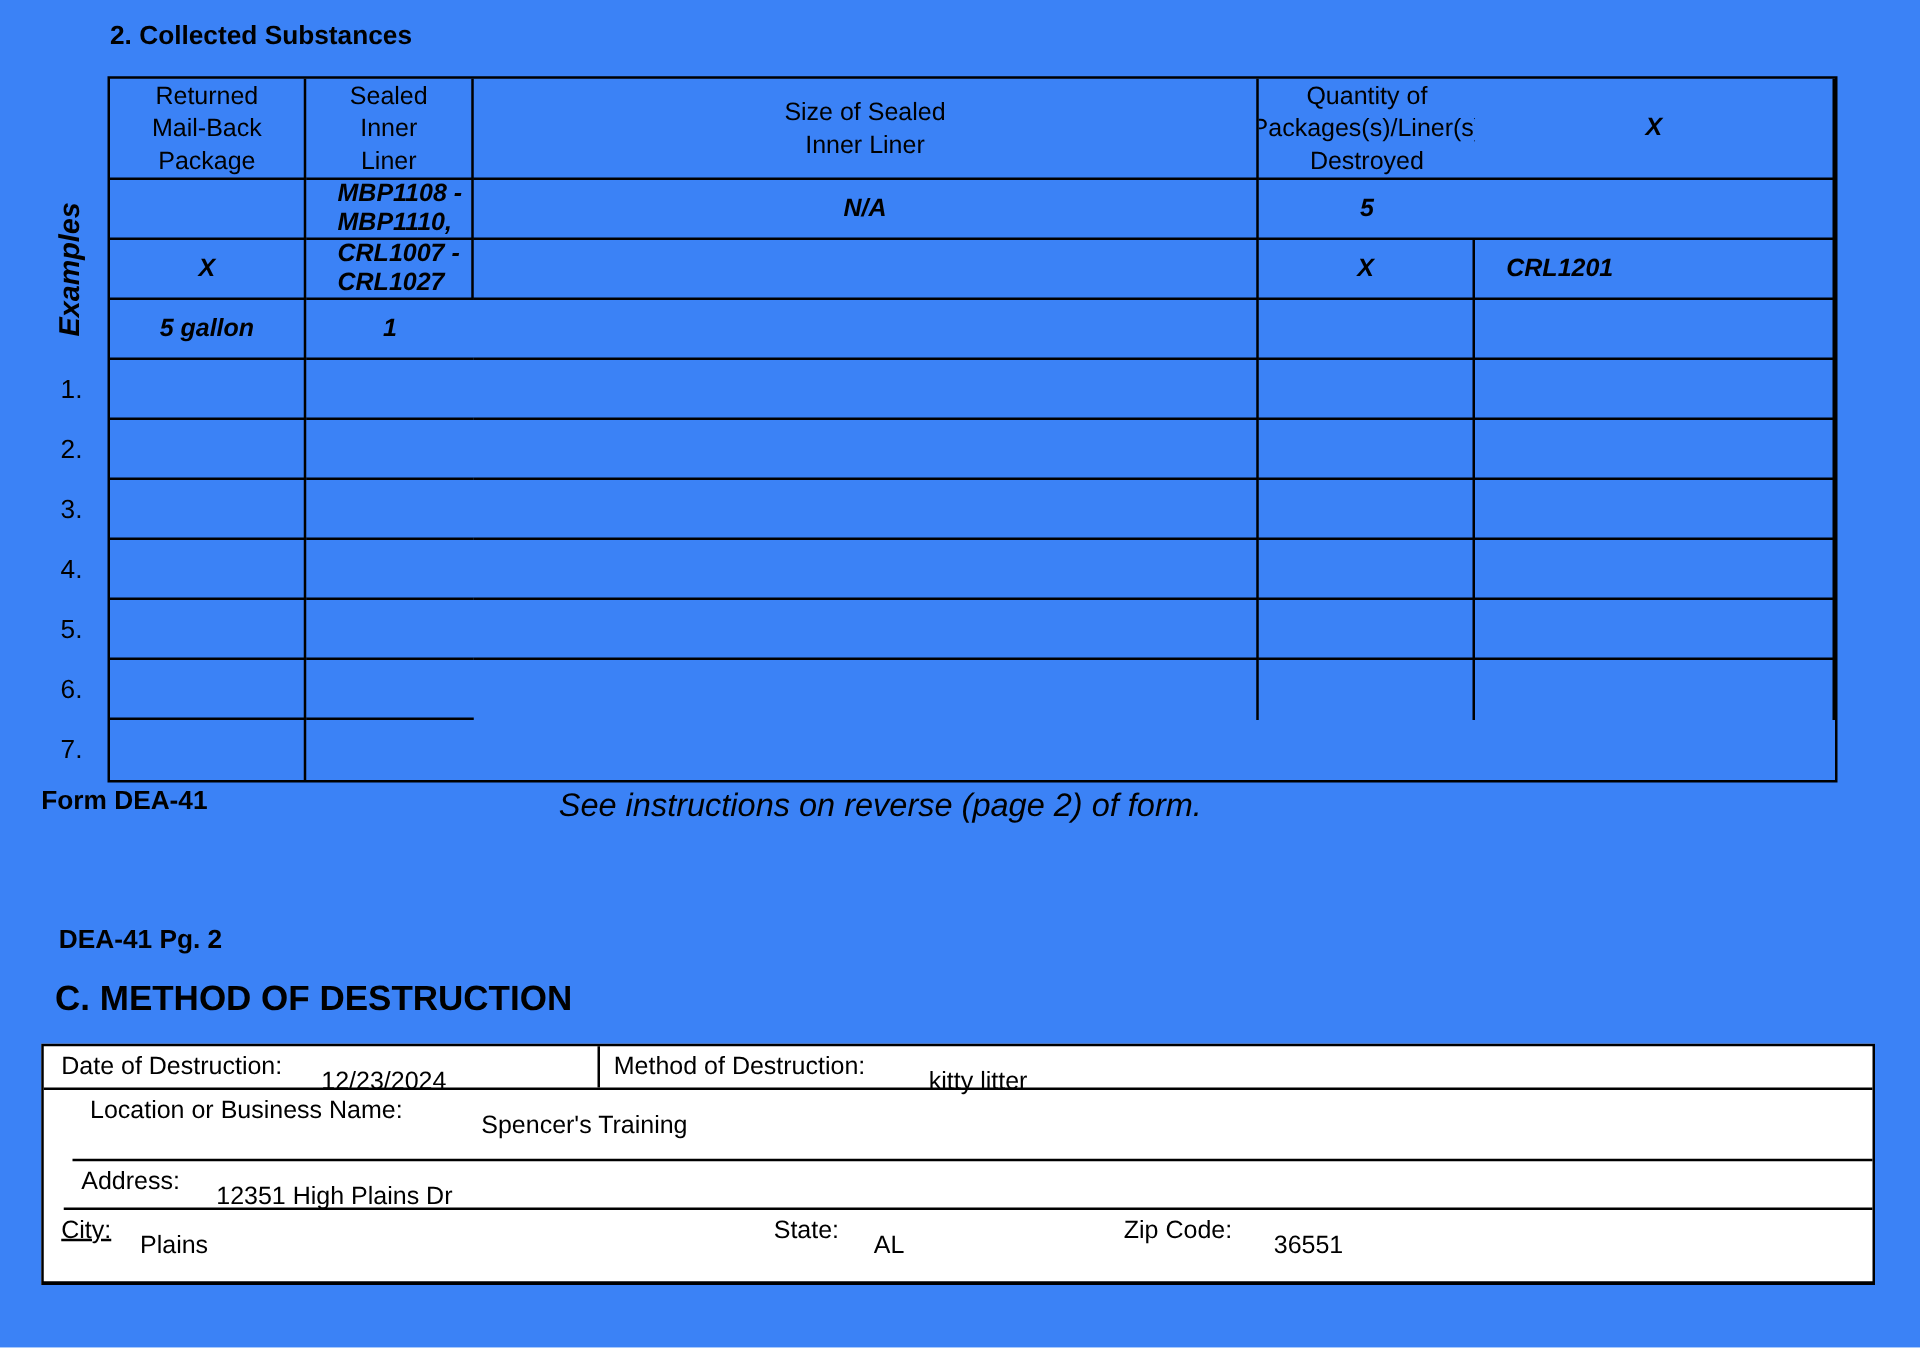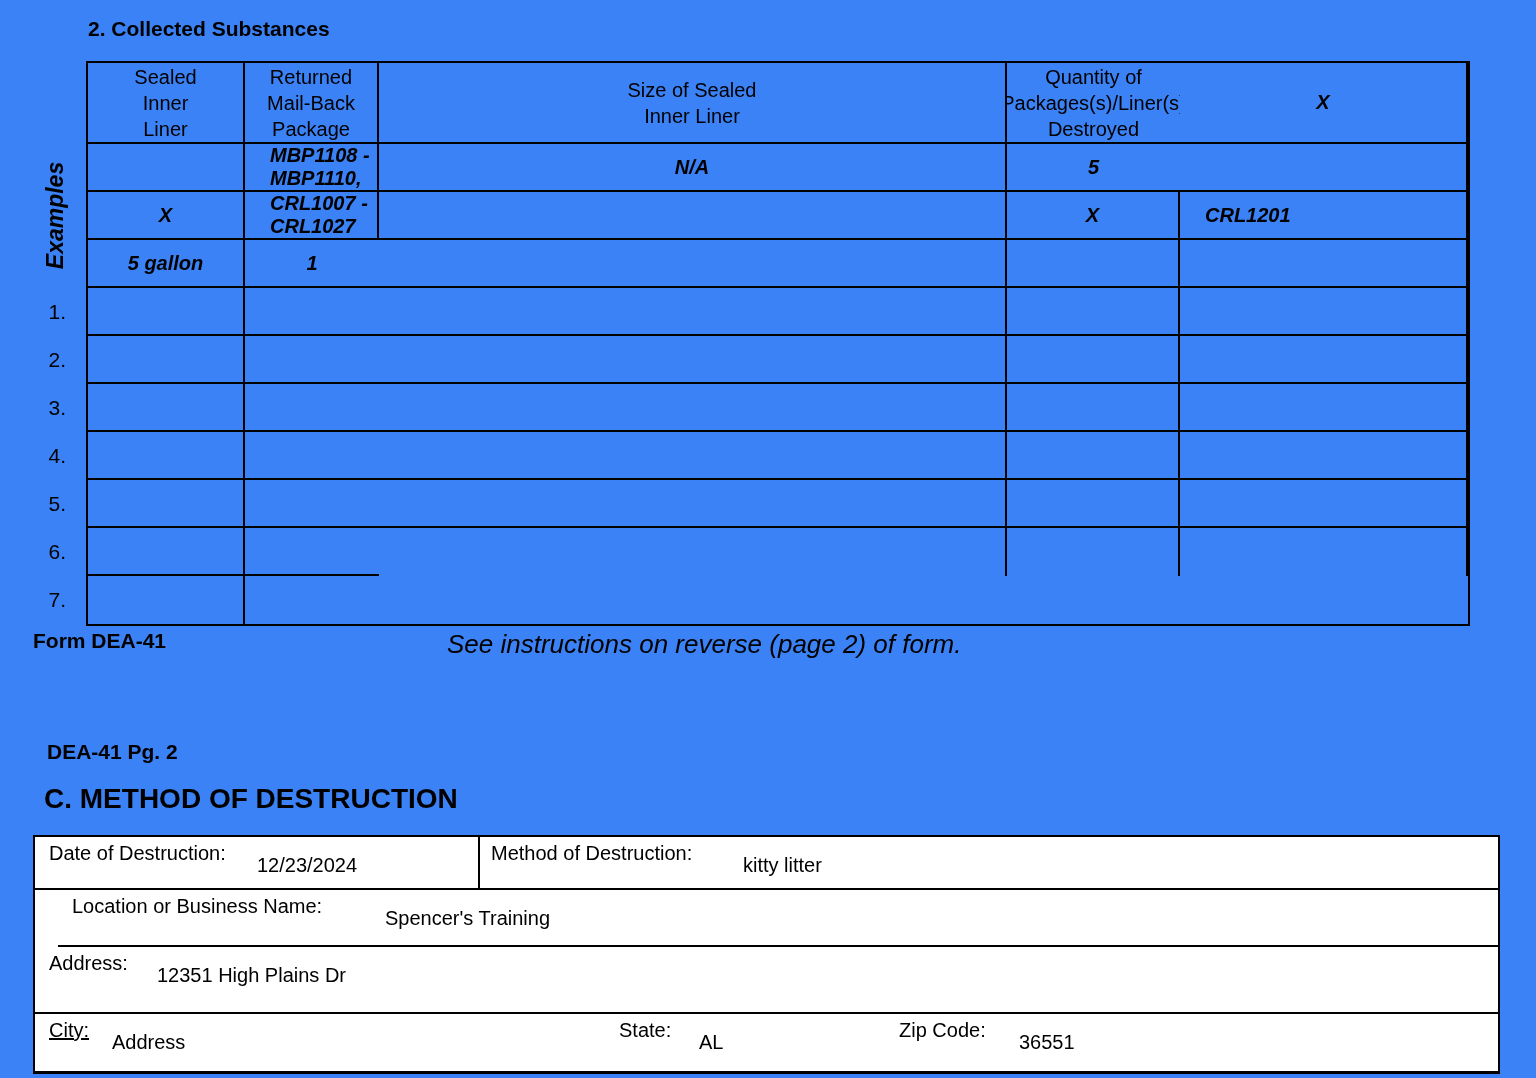--- a/index.html
+++ b/index.html
@@ -187,12 +187,12 @@
 
   <div class="collected-grid">
 
+    <div class="cell header-cell">Returned
+Mail-Back
+Package</div>
     <div class="cell header-cell">Sealed
 Inner
 Liner</div>
-    <div class="cell header-cell">Returned
-Mail-Back
-Package</div>
     <div class="cell header-cell">Size of Sealed
 Inner Liner</div>
     <div class="cell header-cell last-col">Quantity of

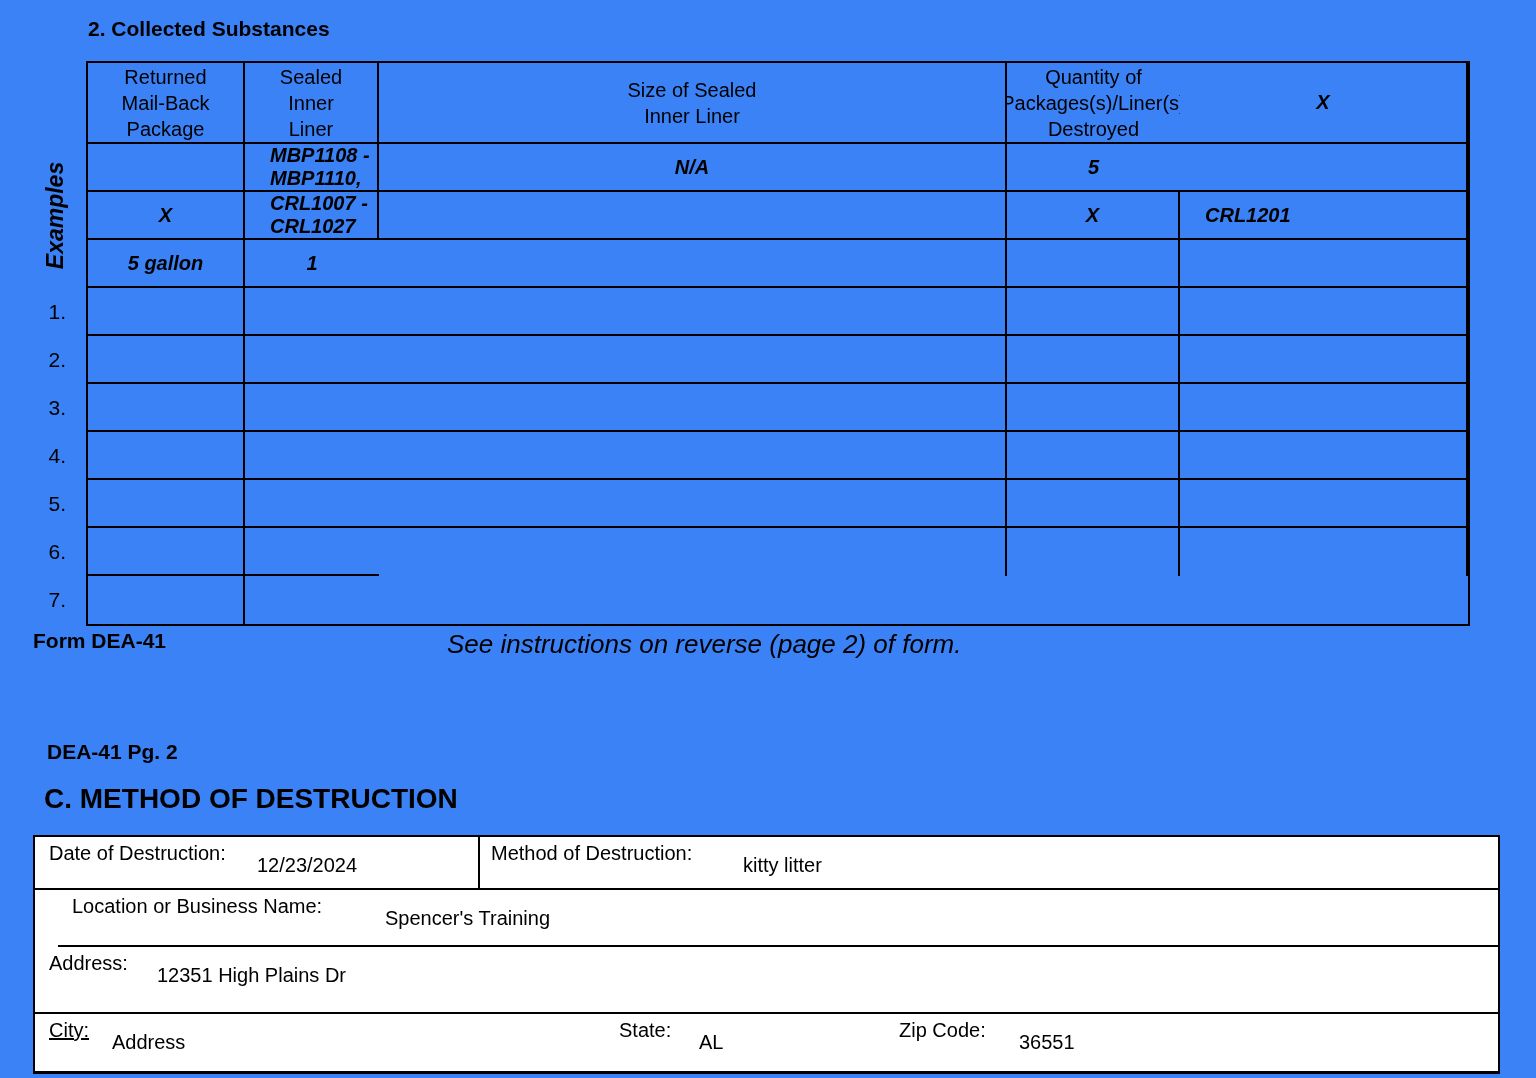--- a/index.html
+++ b/index.html
@@ -135,7 +135,7 @@
     box-sizing: border-box;
     border-bottom: 2px solid #000;
   }
-  .m-row-1 { height: 53px; }
+  .m-row-1 { height: 35px; }
   .m-row-2 { height: 57px; margin-left: 23px; }
   .m-row-3 { height: 67px; }
   .m-row-4 { height: 57px; border-bottom: none; }

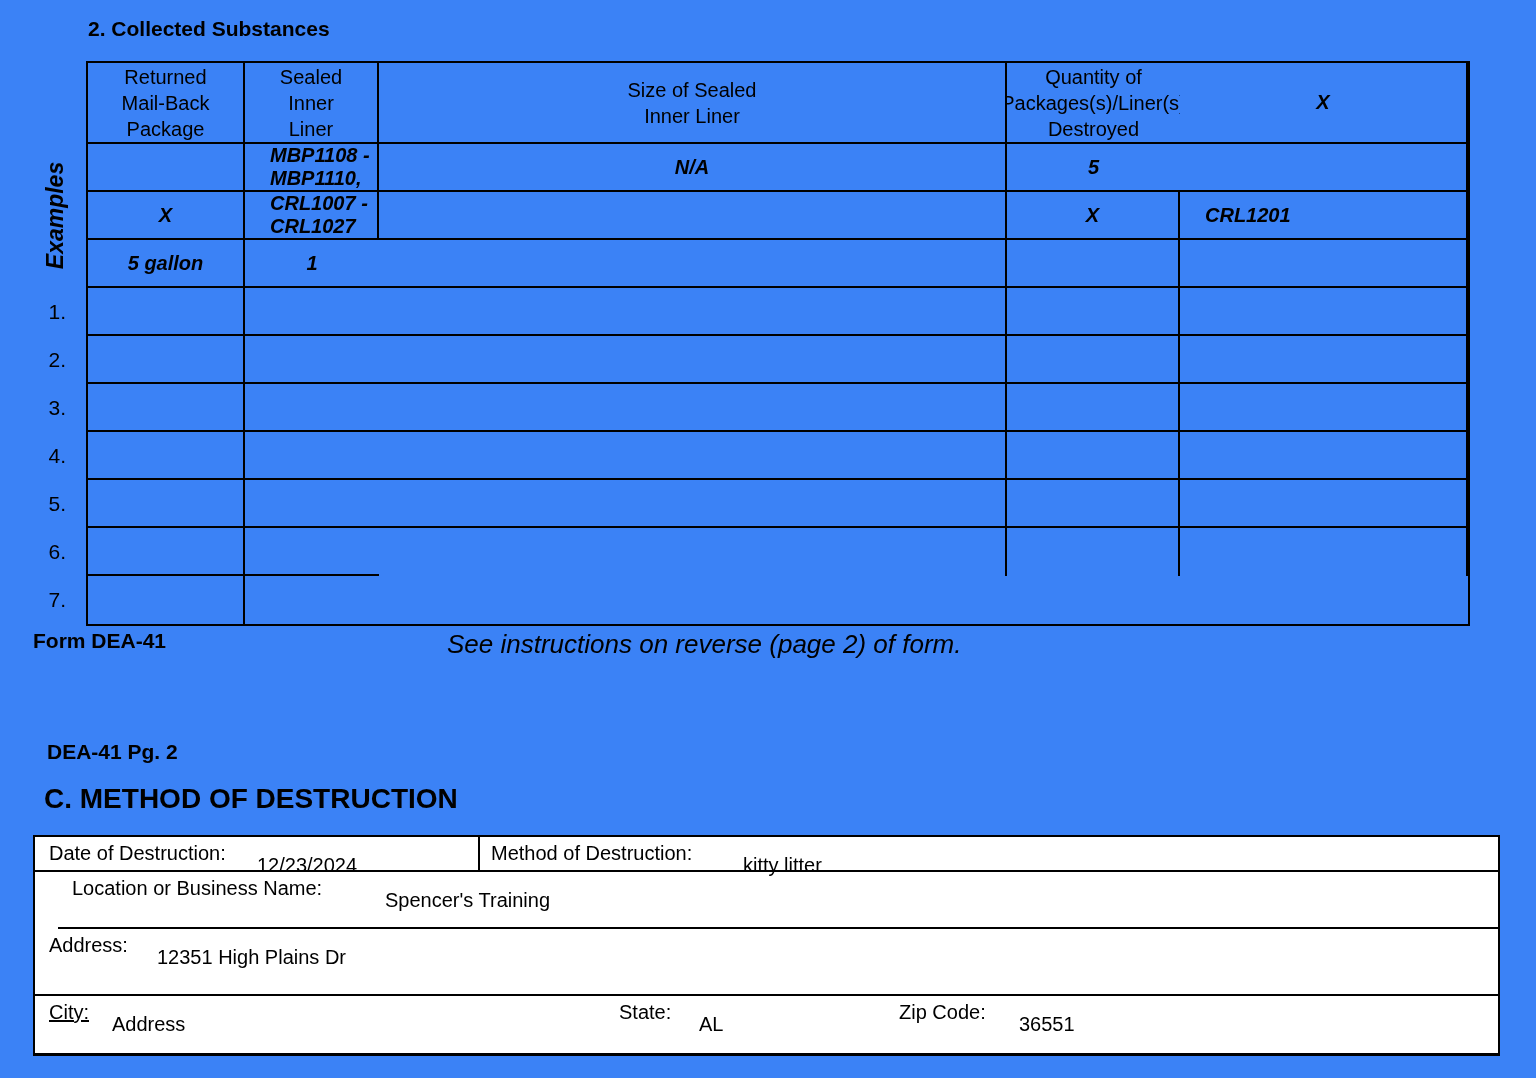--- a/index.html
+++ b/index.html
@@ -137,7 +137,7 @@
   }
   .m-row-1 { height: 35px; }
   .m-row-2 { height: 57px; margin-left: 23px; }
-  .m-row-3 { height: 67px; }
+  .m-row-3 { height: 39px; margin-left: 16px; }
   .m-row-4 { height: 57px; border-bottom: none; }
   .m-label {
     position: absolute;

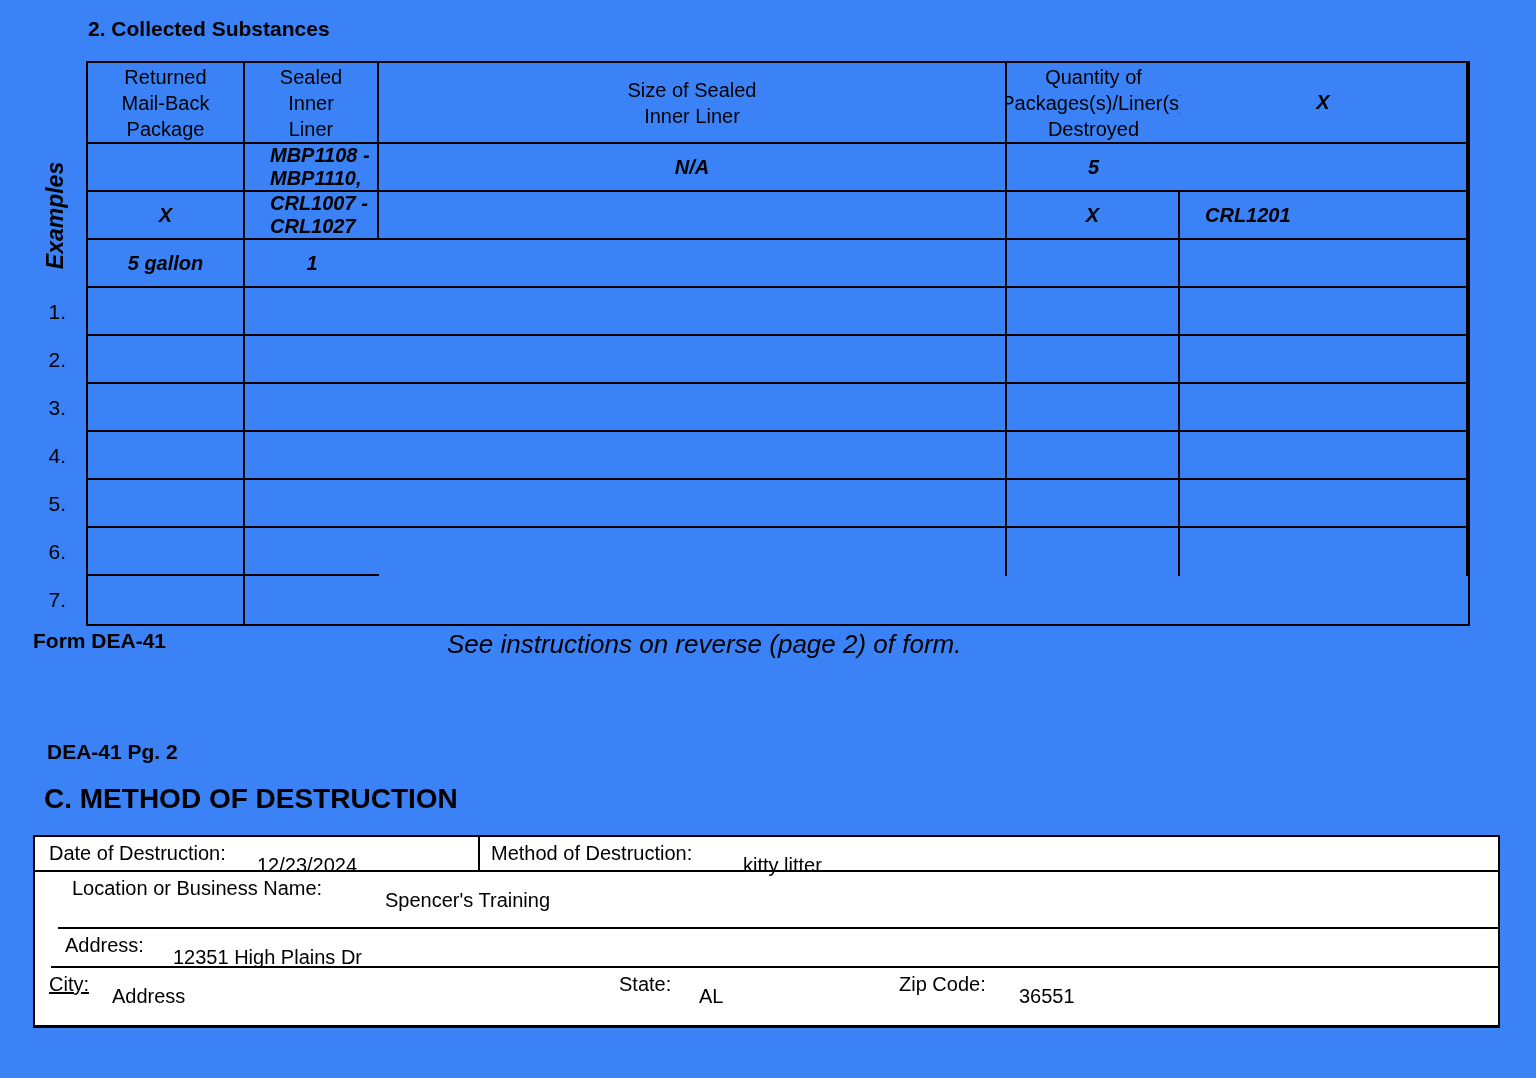--- a/index.html
+++ b/index.html
@@ -276,7 +276,7 @@
     </div>
     <div class="m-row m-row-4">
       <span class="m-label lbl-city">City:</span>
-      <span class="m-value val-city">Address</span>
+      <span class="m-value val-city">Plains</span>
       <span class="m-label lbl-state">State:</span>
       <span class="m-value val-state">AL</span>
       <span class="m-label lbl-zip">Zip Code:</span>

